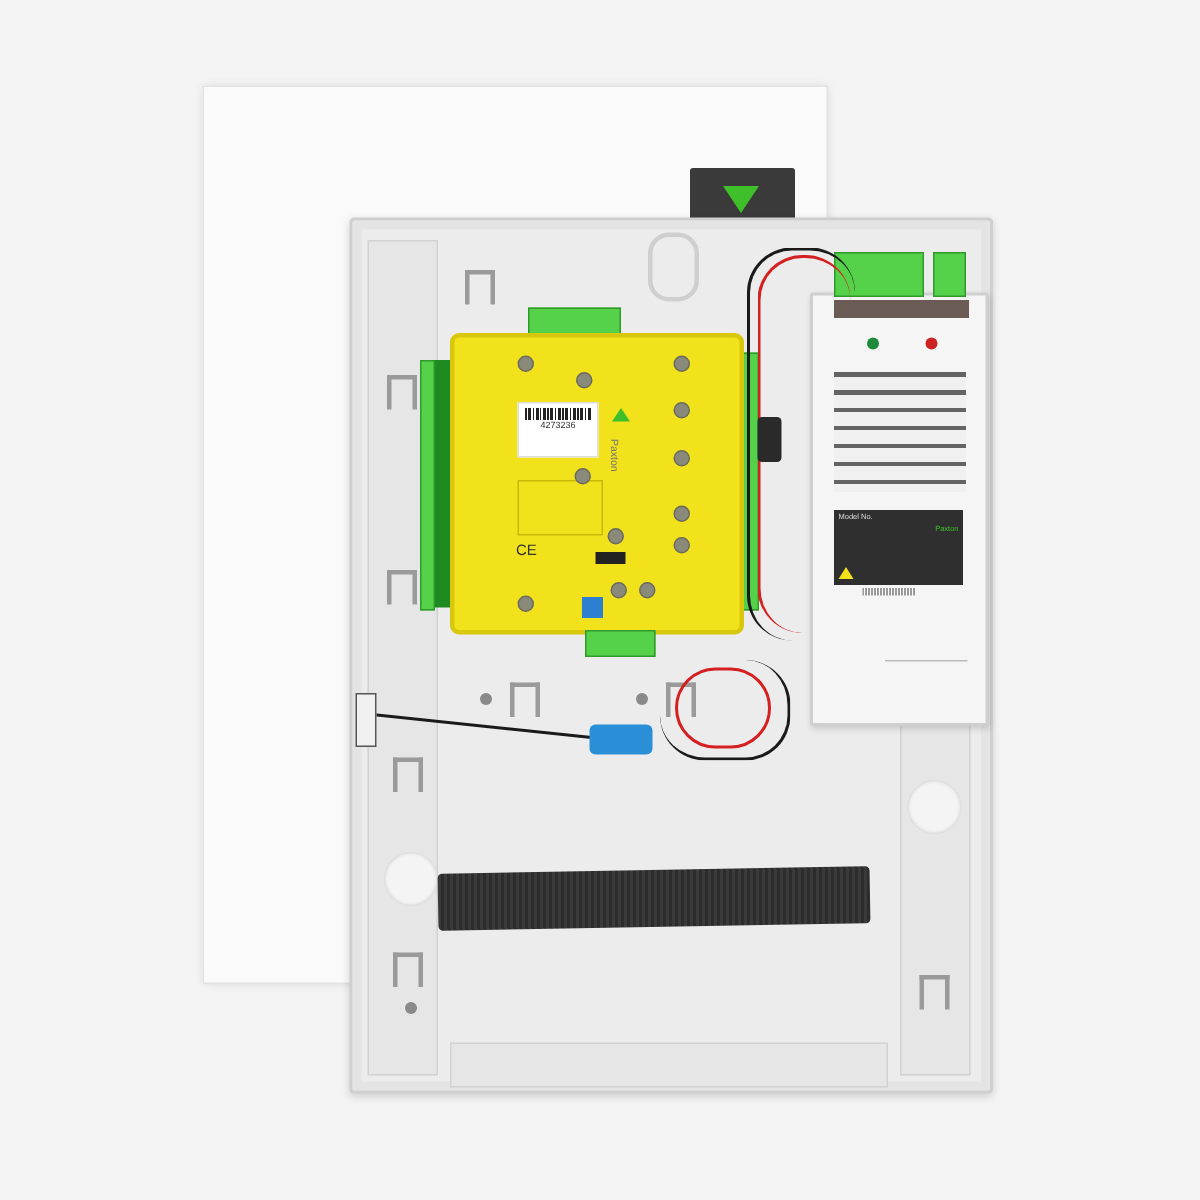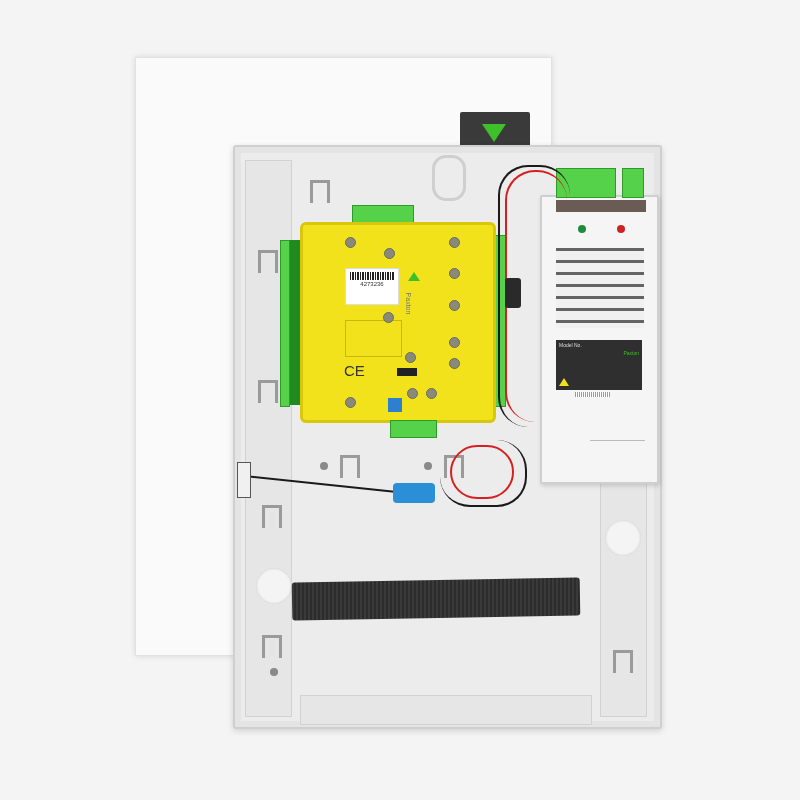--- a/index.html
+++ b/index.html
@@ -66,7 +66,7 @@
 </div>
 <div class="abs" style="left:408px;top:272px;width:0;height:0;border-left:6px solid transparent;border-right:6px solid transparent;border-bottom:9px solid #3fbf2a;"></div>
 <div class="abs" style="left:398px;top:300px;font-size:7px;color:#777;transform:rotate(90deg);">Paxton</div>
-<div class="abs" style="left:344px;top:362px;font-size:15px;color:#333;">CE</div>
+<div class="abs" style="left:344px;top:362px;font-size:10px;color:#333;">CE</div>
 <div class="abs" style="left:345px;top:320px;width:55px;height:35px;border:1px solid #c9b80a;"></div>
 <div class="abs screw" style="left:345px;top:237px;"></div>
 <div class="abs screw" style="left:384px;top:248px;"></div>

